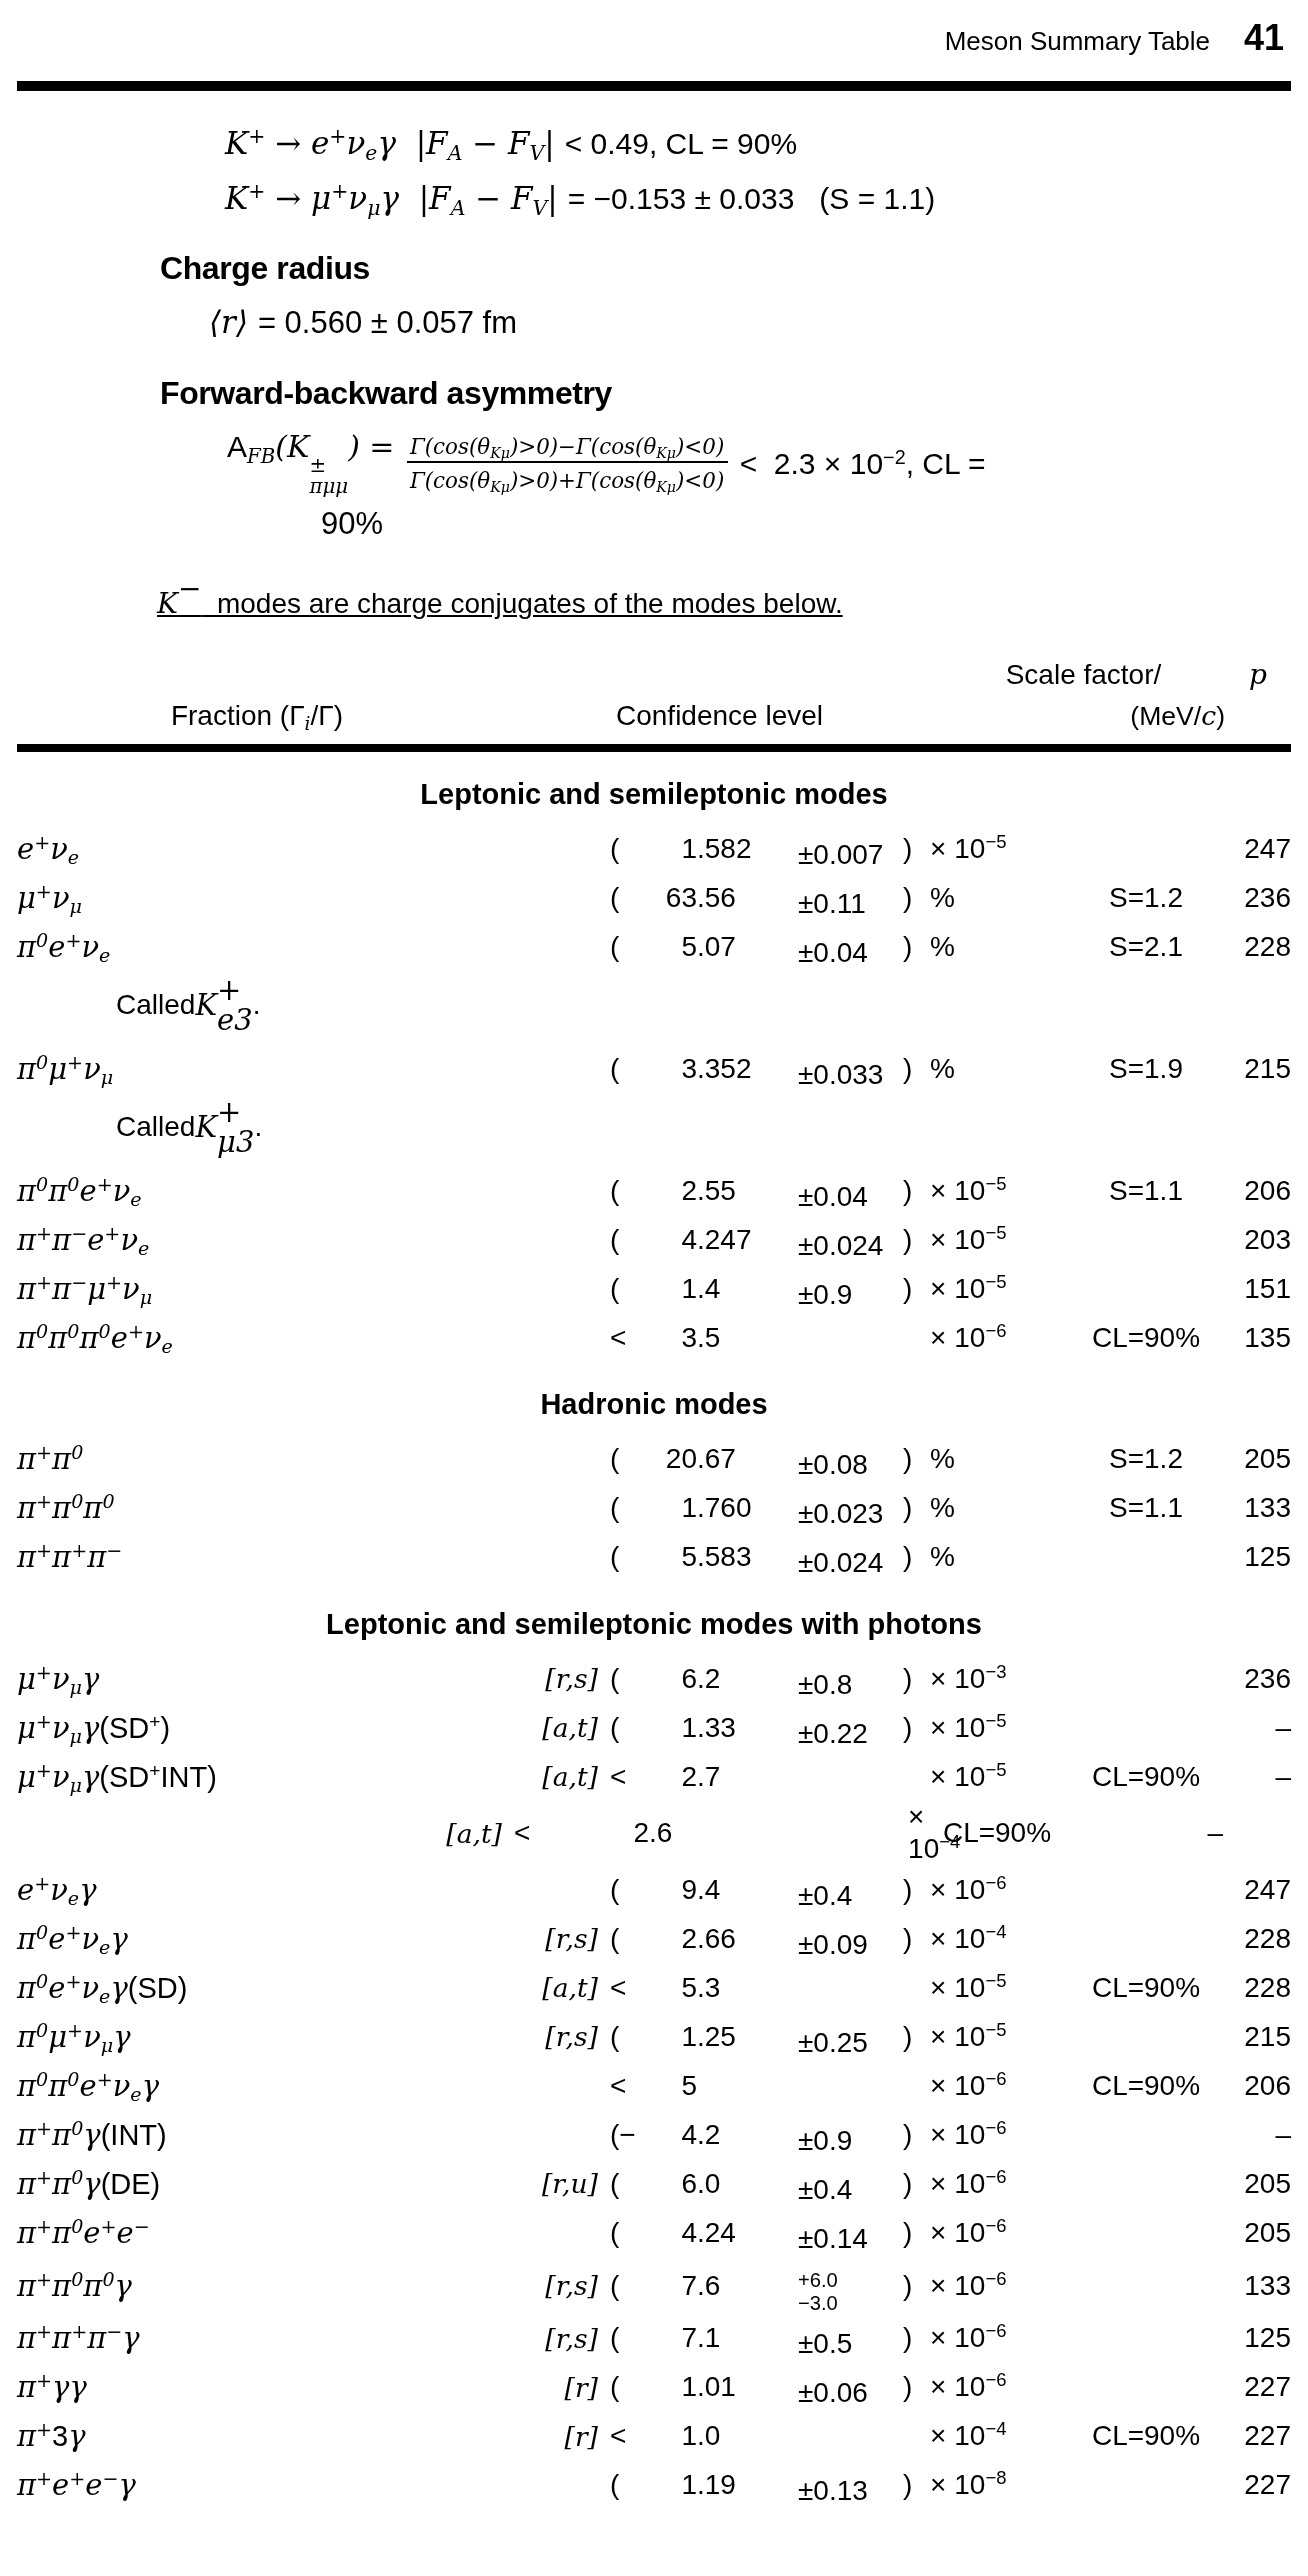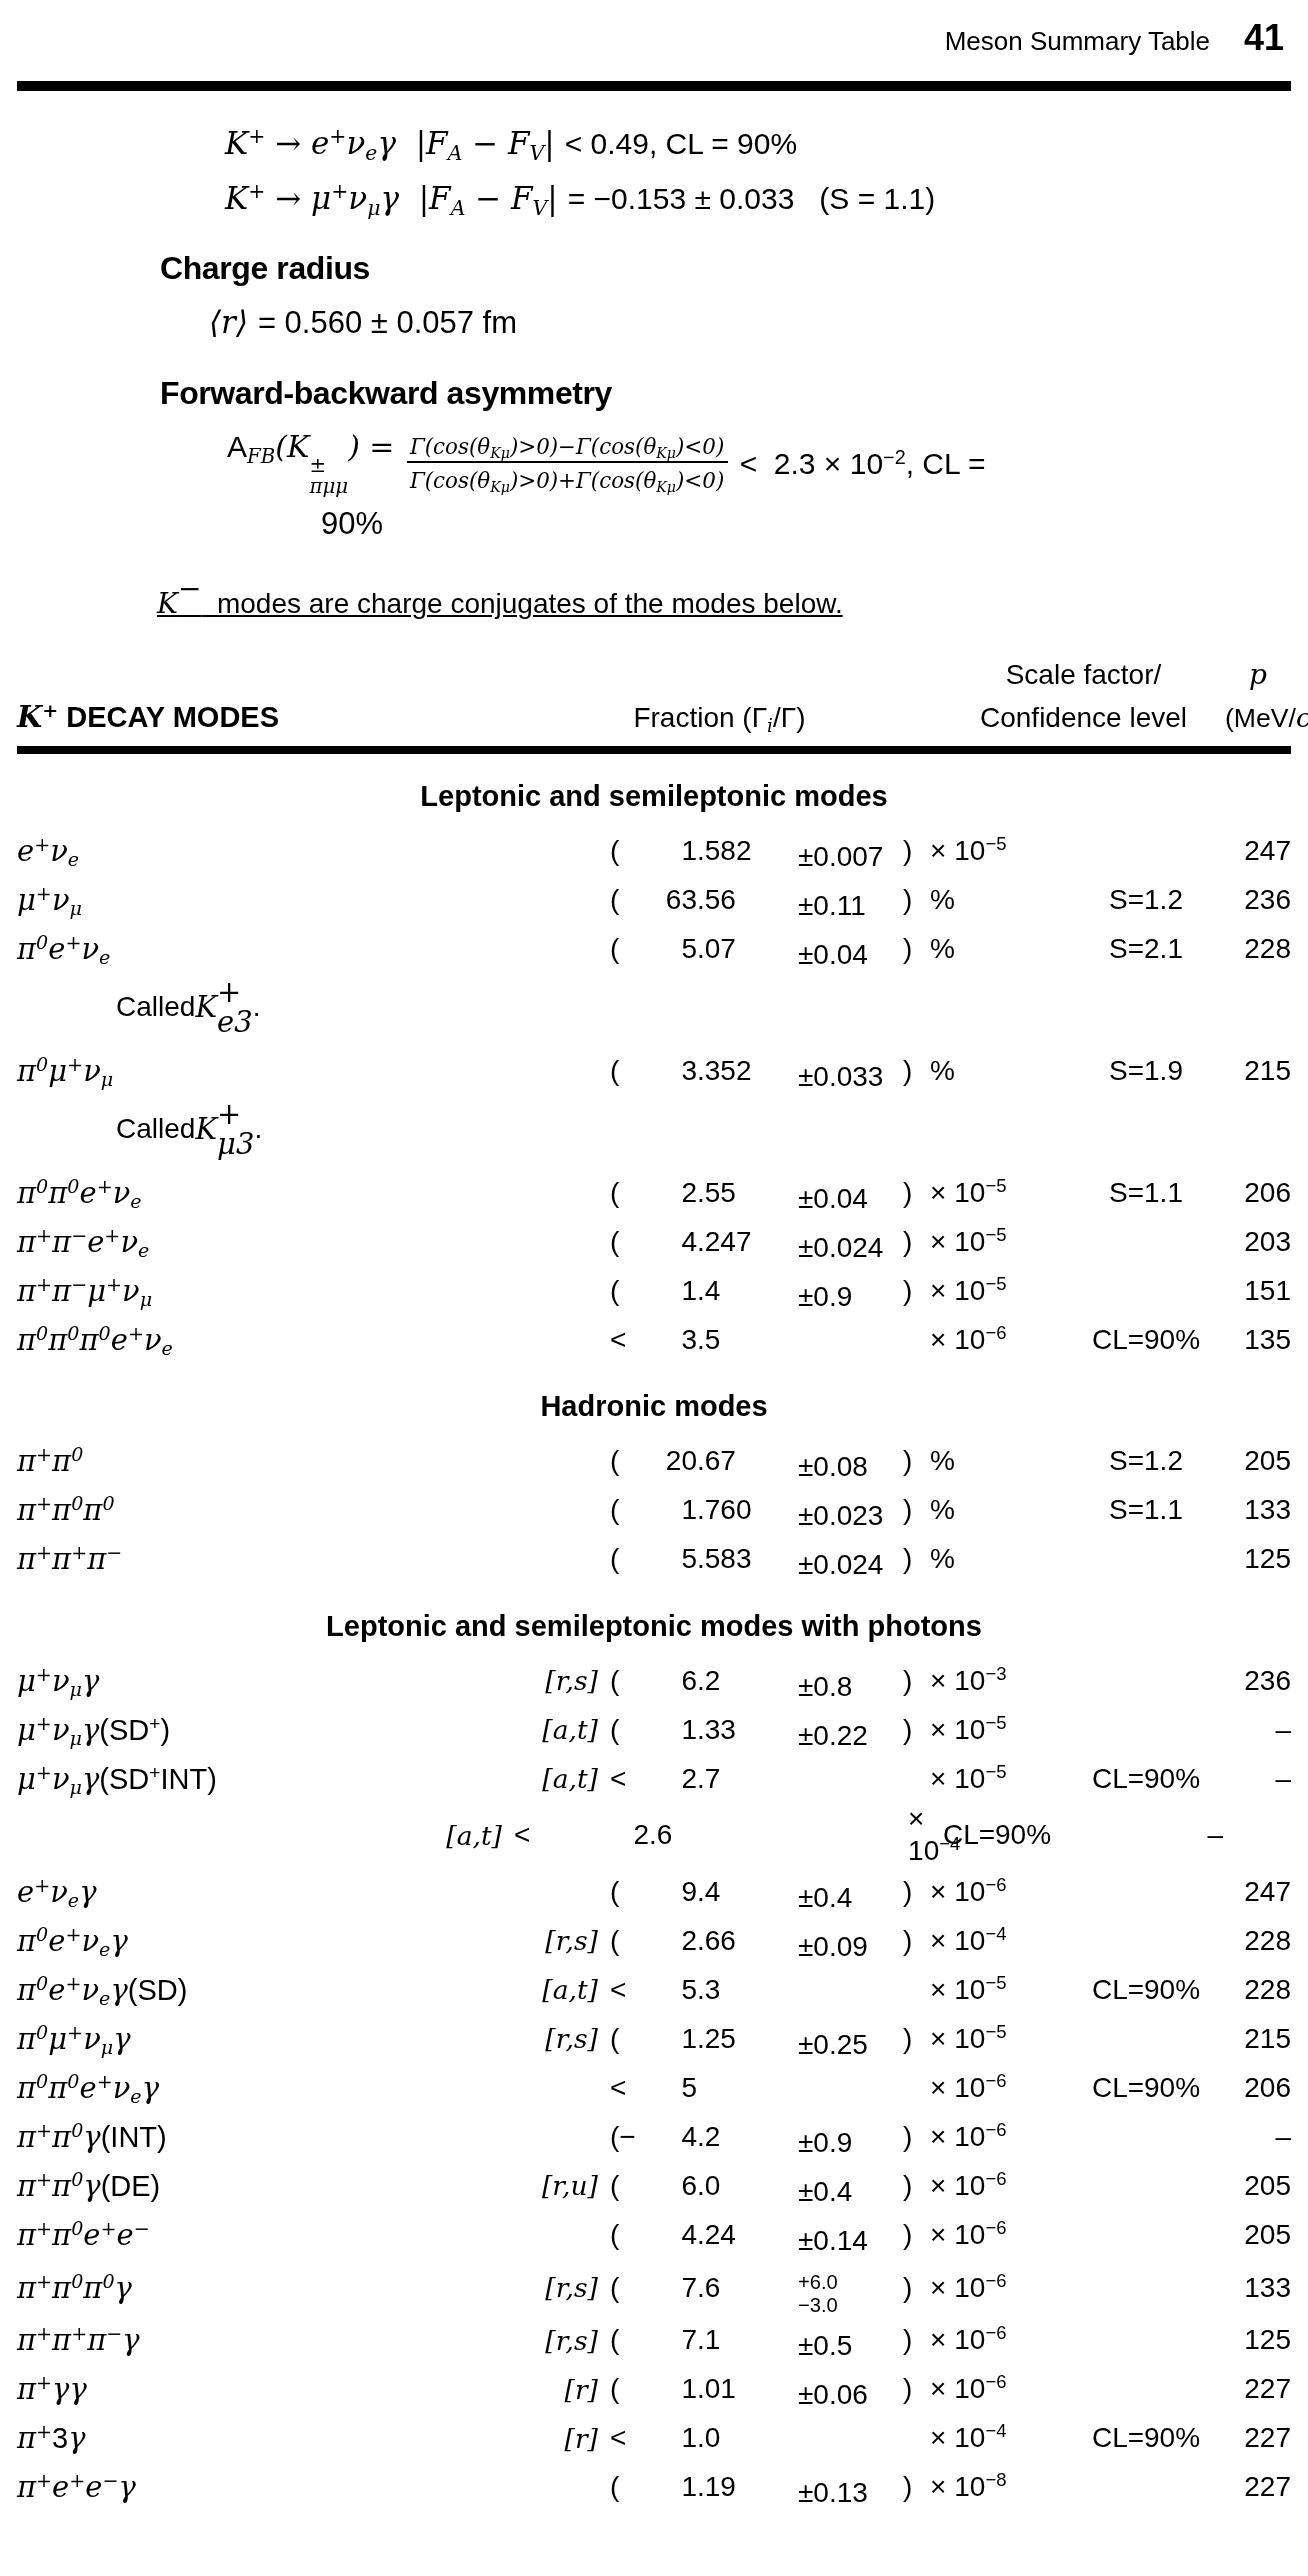--- a/index.html
+++ b/index.html
@@ -116,7 +116,6 @@
     <span class="c p-head">p</span>
   </div>
   <div class="thead-grid">
-    <span class="kdm"><span class="m">K</span><sup class="m">+</sup> DECAY MODES</span>
     <span class="c">Fraction (Γ<sub><span class="m">i</span></sub>/Γ)</span>
     <span class="c">Confidence level</span>
     <span class="mevc">(MeV/<span class="m">c</span>)</span>

